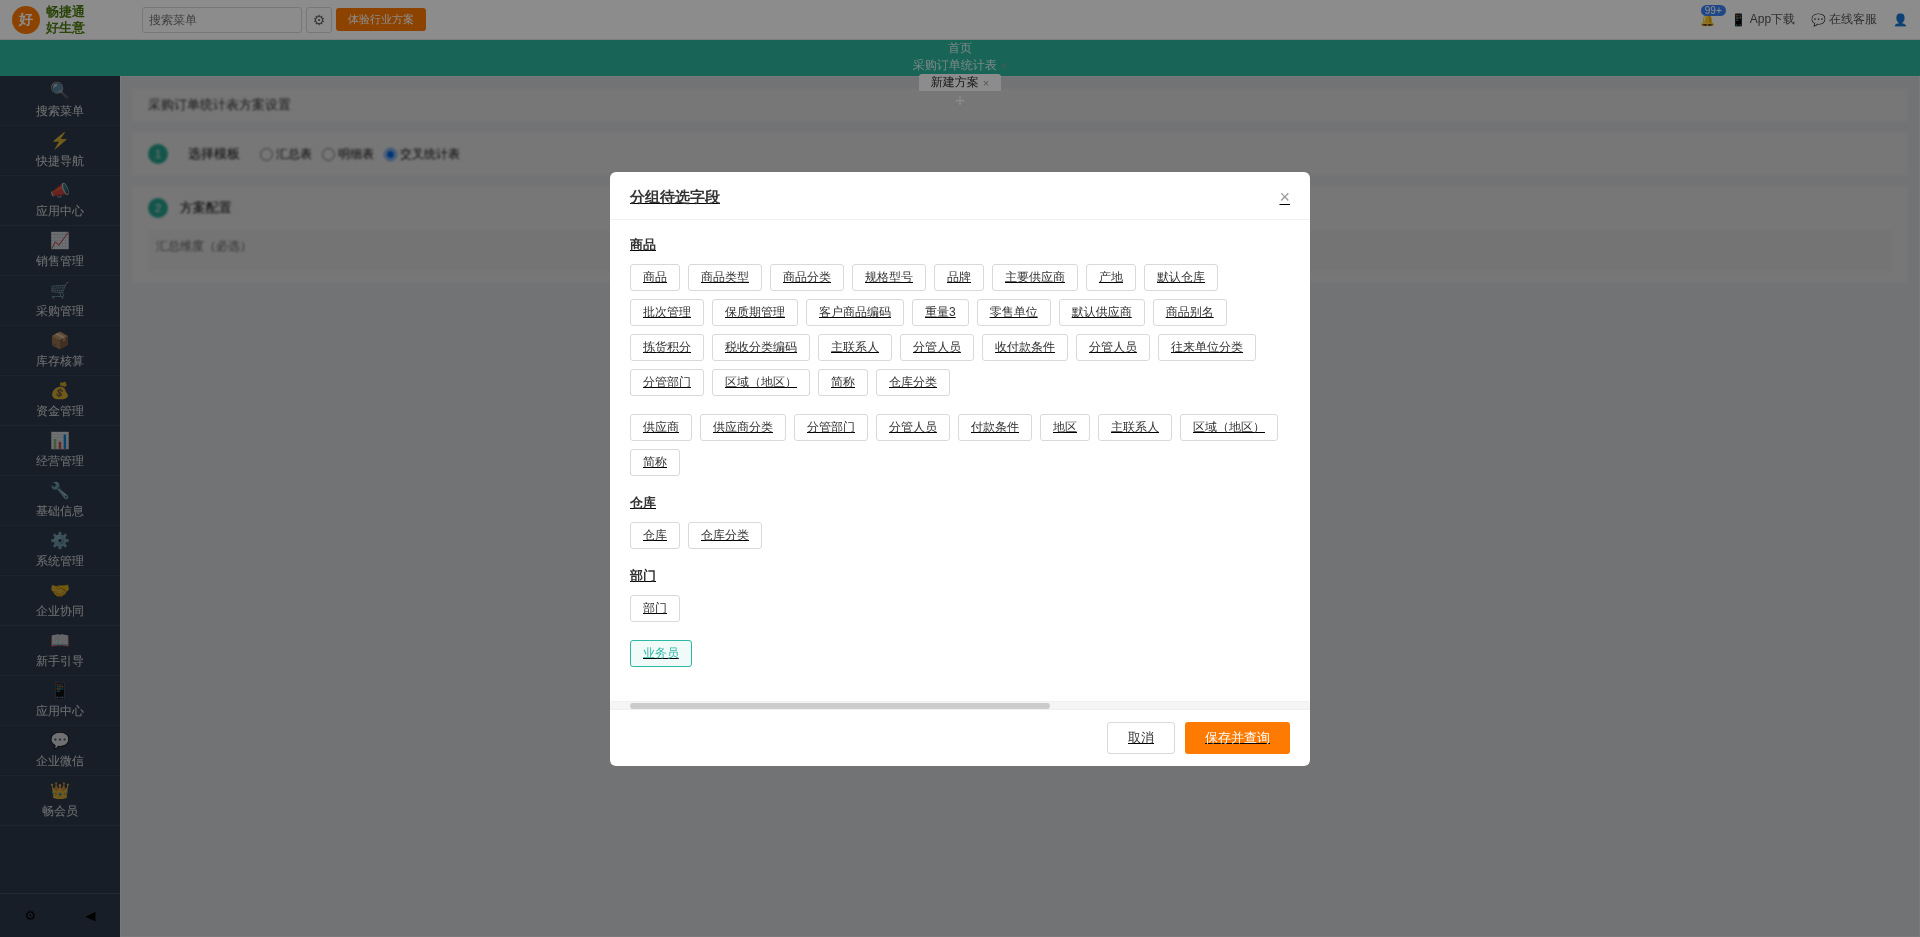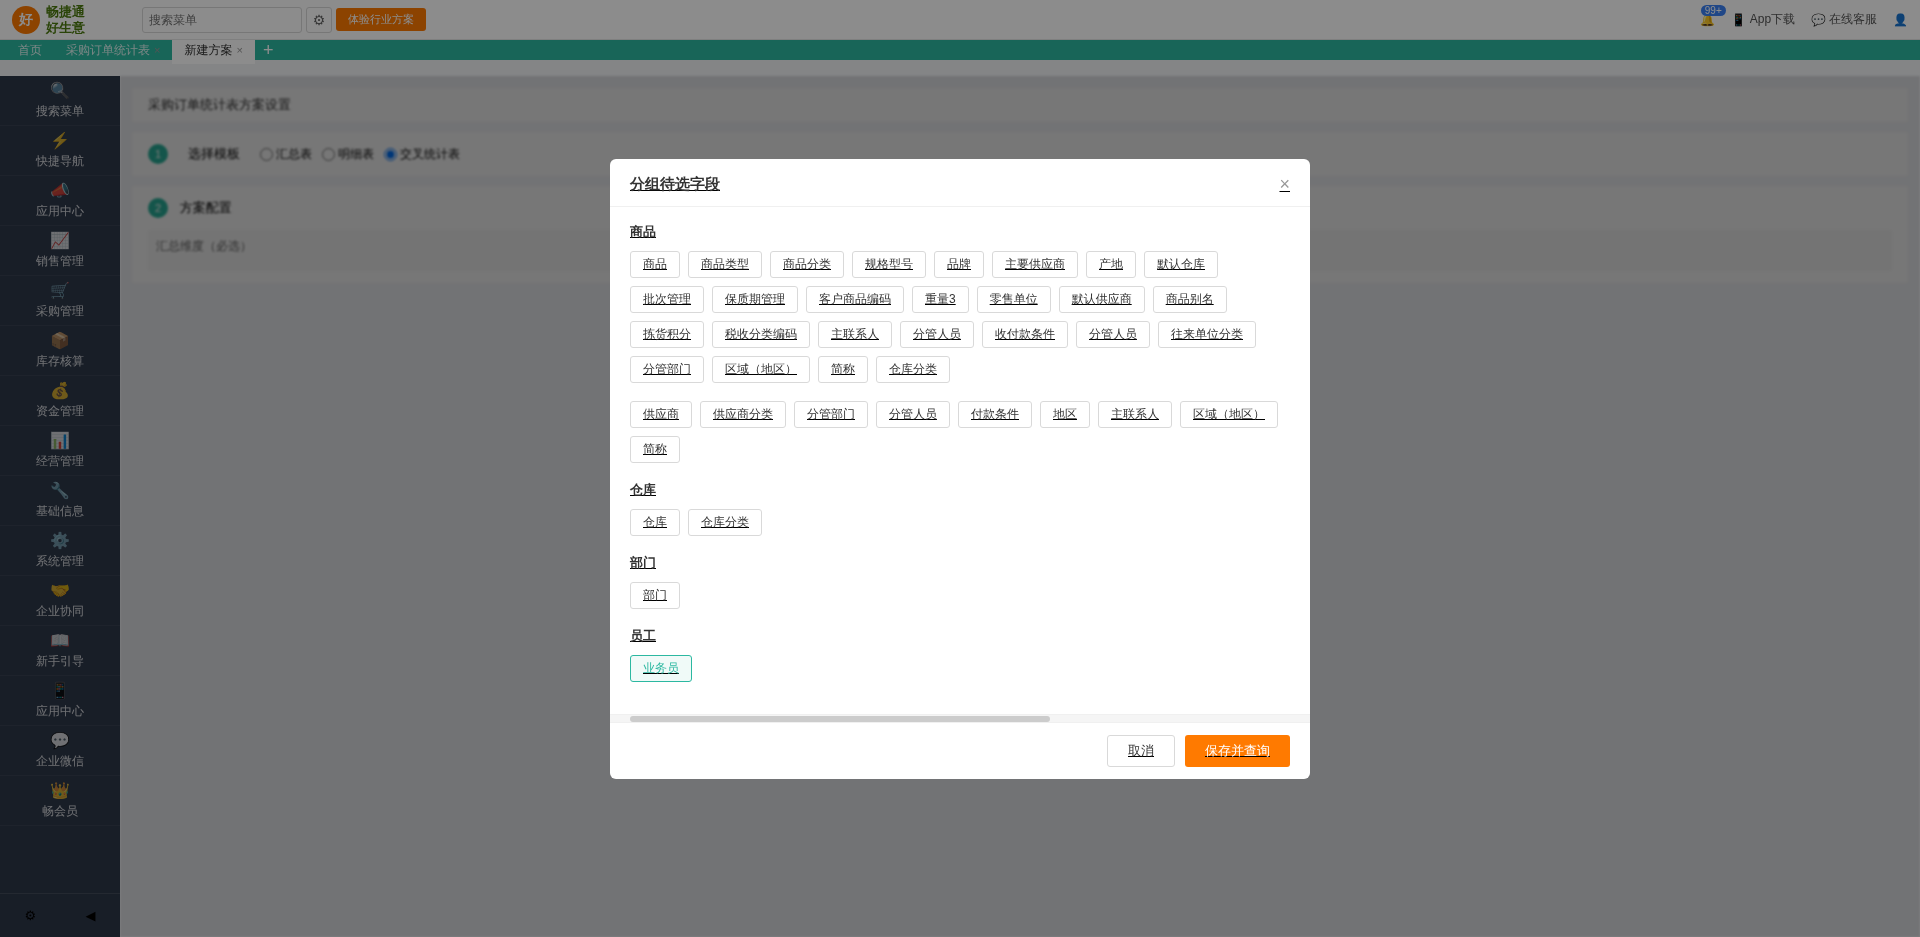--- a/index.html
+++ b/index.html
@@ -95,7 +95,7 @@
 
     
     .nav-tabs {
-      height: 20px;
+      height: 36px;
       background: #2cb8a1;
       display: flex;
       align-items: center;
@@ -103,6 +103,7 @@
       top: 40px; left: 0; right: 0;
       z-index: 99;
       padding: 0 6px;
+      flex-direction: column;
     }
     .nav-tab {
       height: 28px;

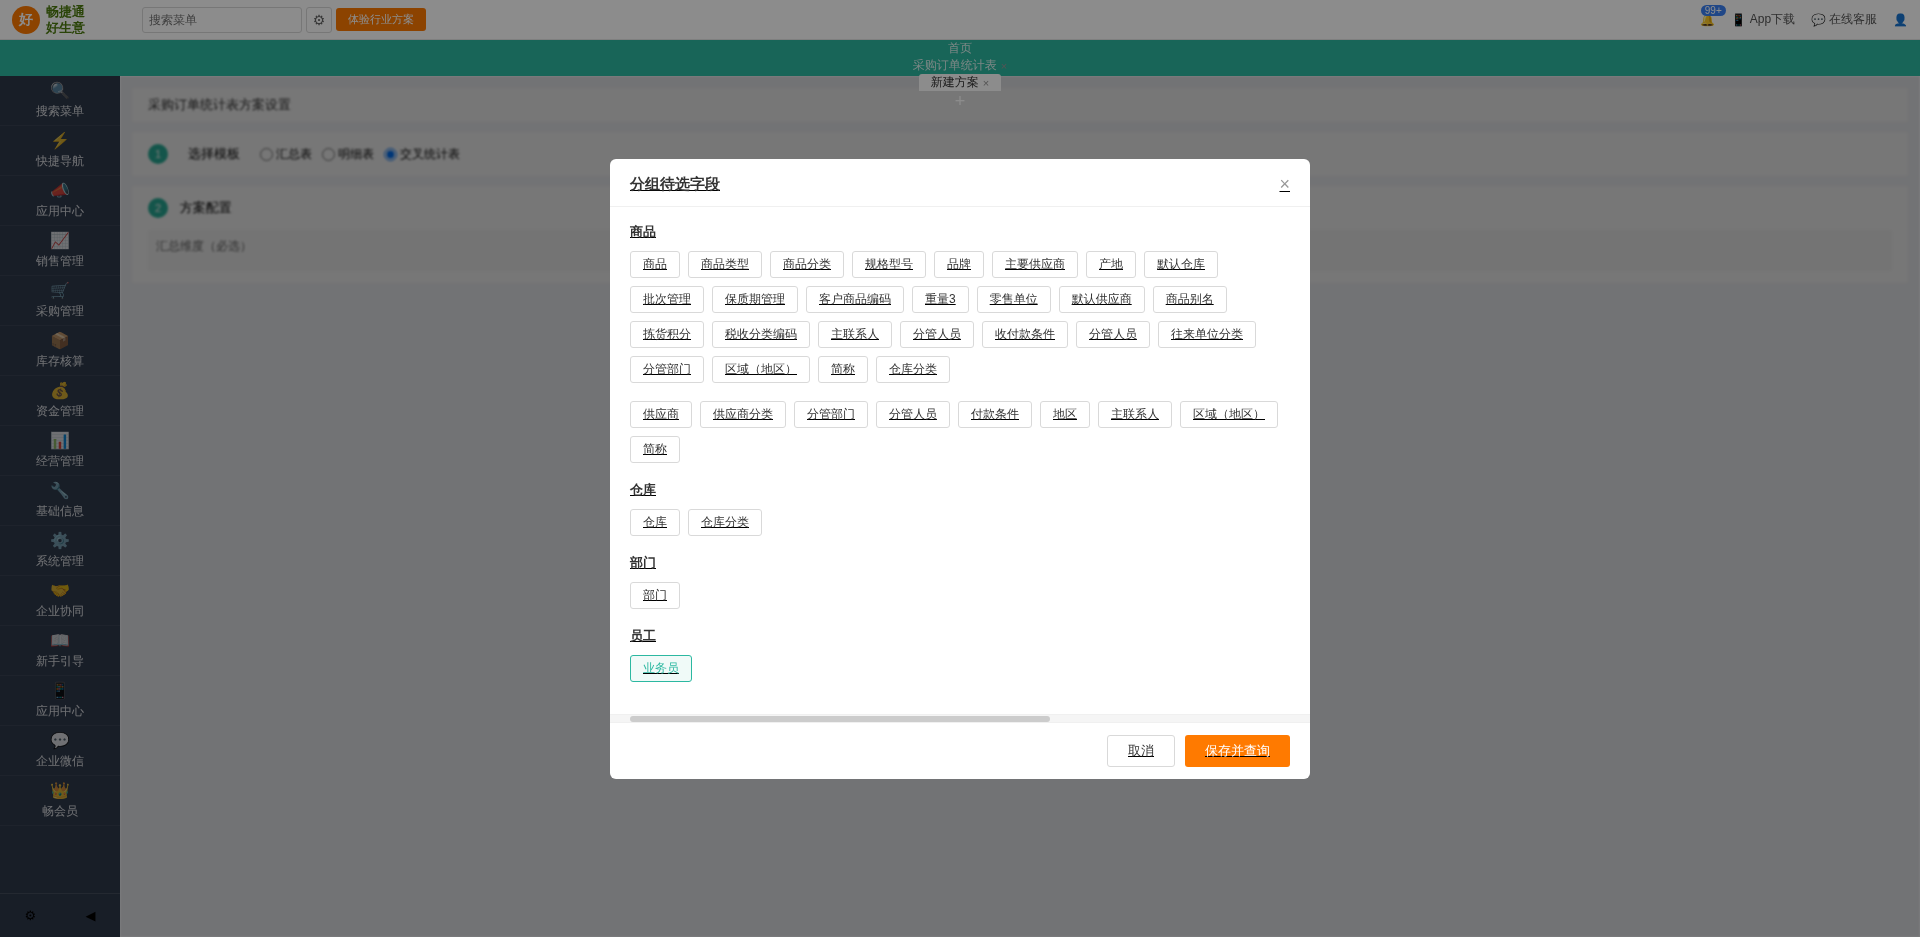--- a/index.html
+++ b/index.html
@@ -539,7 +539,6 @@
           </div>
         </div>
         <div class="field-section">
-          <div class="field-section-title">员工</div>
           <div class="field-tags">
             <div class="field-tag selected">业务员</div>
           </div>

